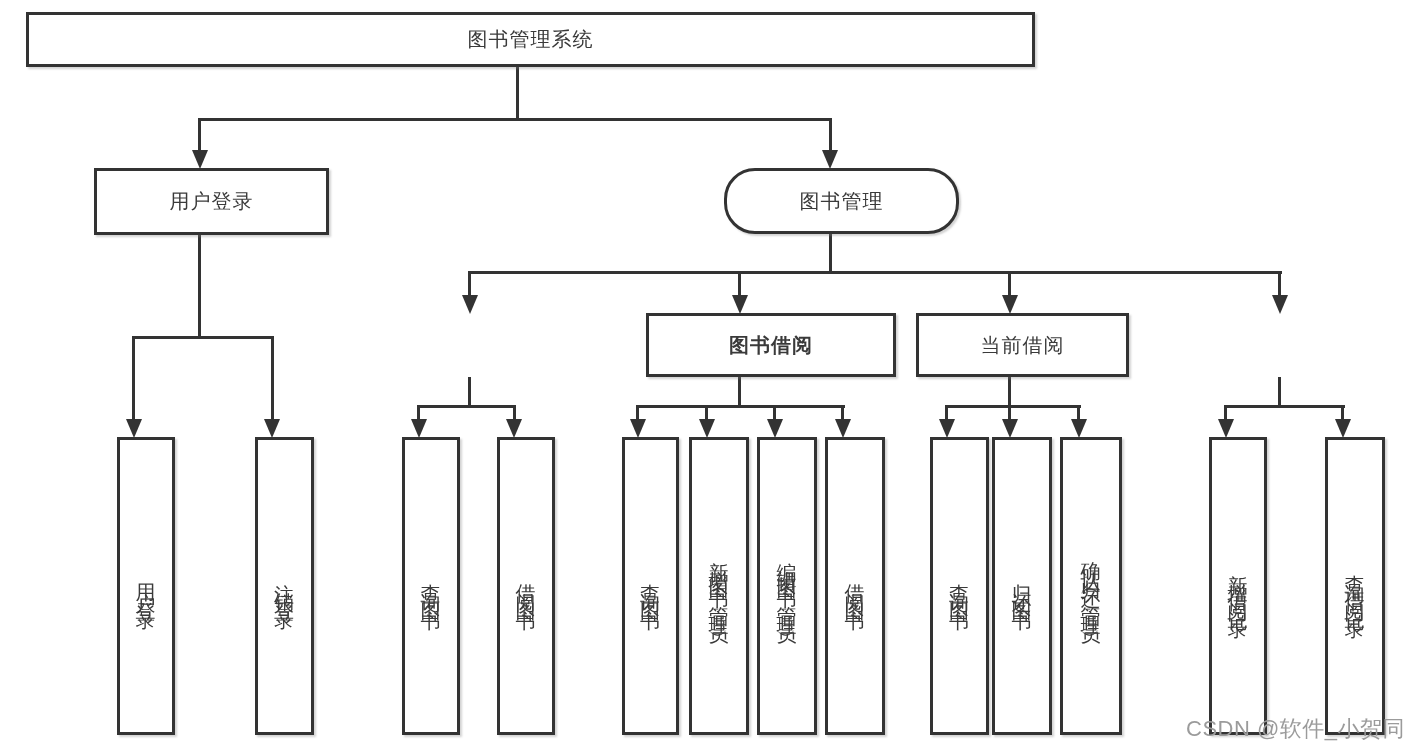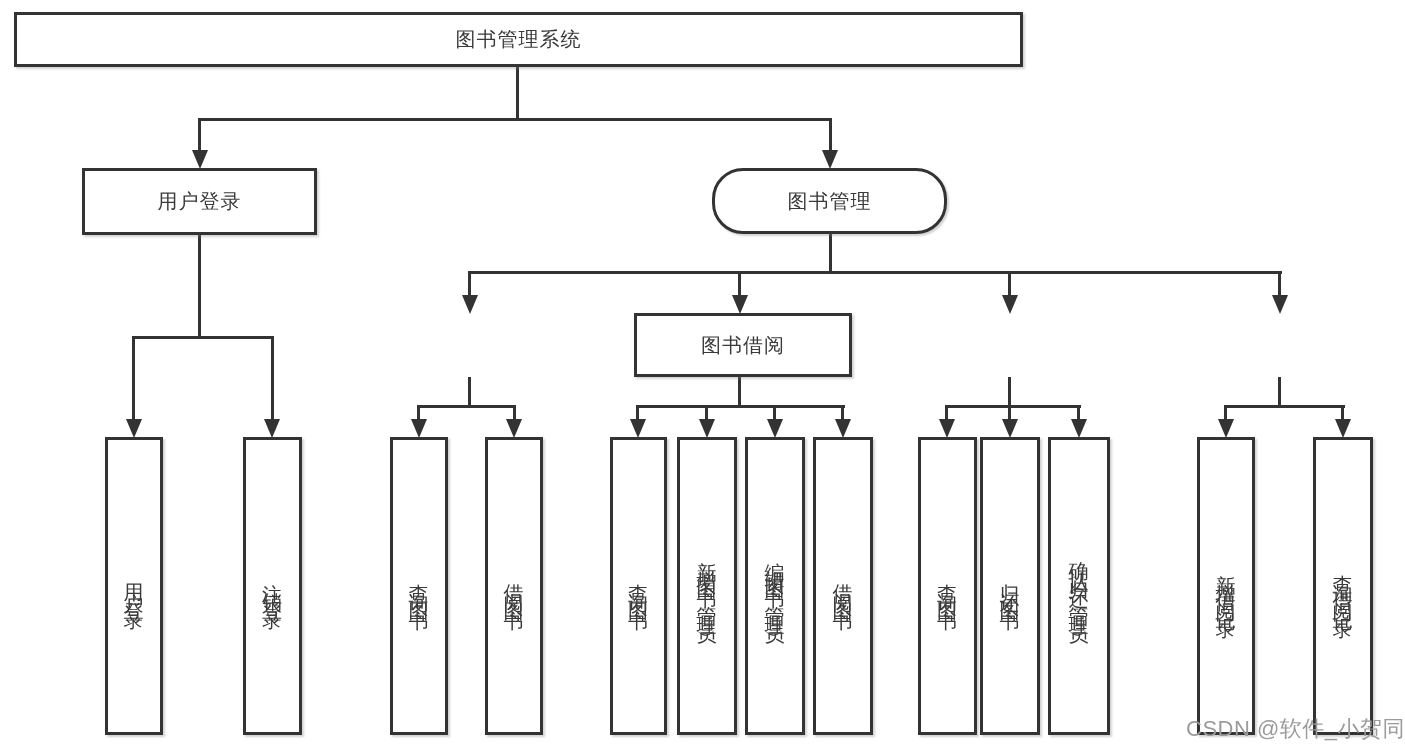--- a/index.html
+++ b/index.html
@@ -13,6 +13,7 @@
     color:#3a3a3a;font-size:20px;letter-spacing:1px;
     box-shadow:2px 2px 2px rgba(130,130,130,0.35);
     z-index:2;
+    margin-left:12px;
   }
   .leaf{top:437px;height:298px;}
   .vtext{

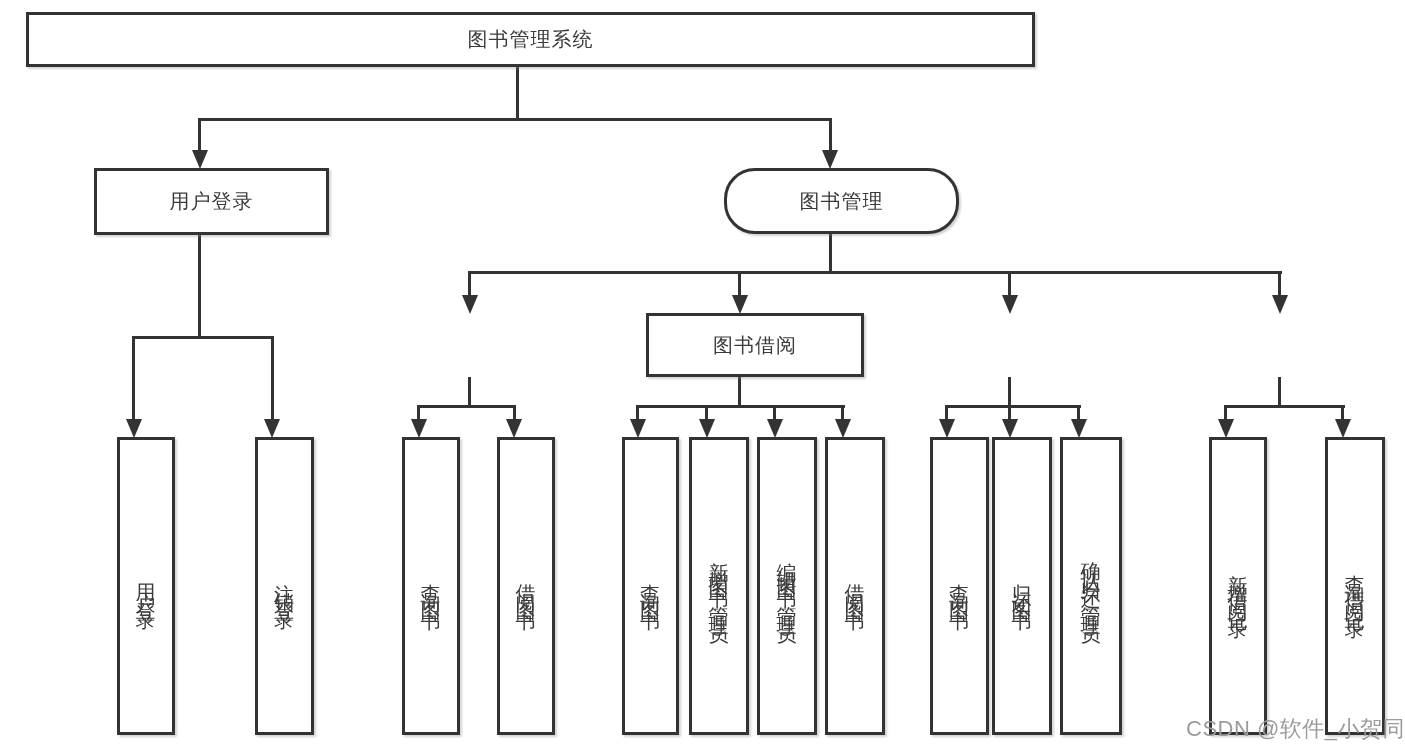--- a/index.html
+++ b/index.html
@@ -50,7 +50,7 @@
   </div>
 
 
-  <div class="box" style="left:634px;top:313px;width:218px;height:64px;">
+  <div class="box" style="left:634px;top:313px;width:250px;height:64px;font-weight:bold;">
     <span>图书借阅</span>
   </div>
 

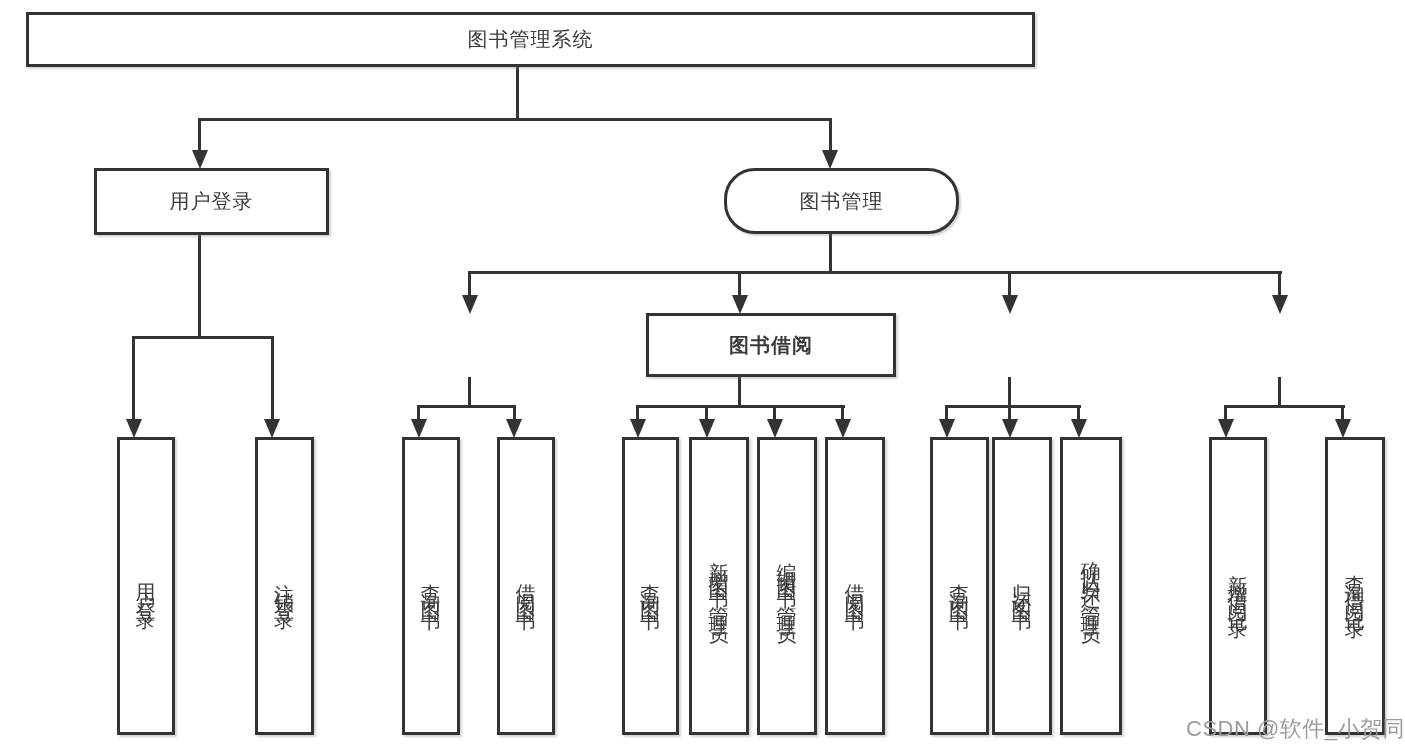--- a/index.html
+++ b/index.html
@@ -54,6 +54,9 @@
     <span>图书借阅</span>
   </div>
 
+  <div class="box" style="left:904px;top:313px;width:213px;height:64px;">
+    <span>当前借阅</span>
+  </div>
 
 
   <div class="box leaf" style="left:105px;width:58px;">

